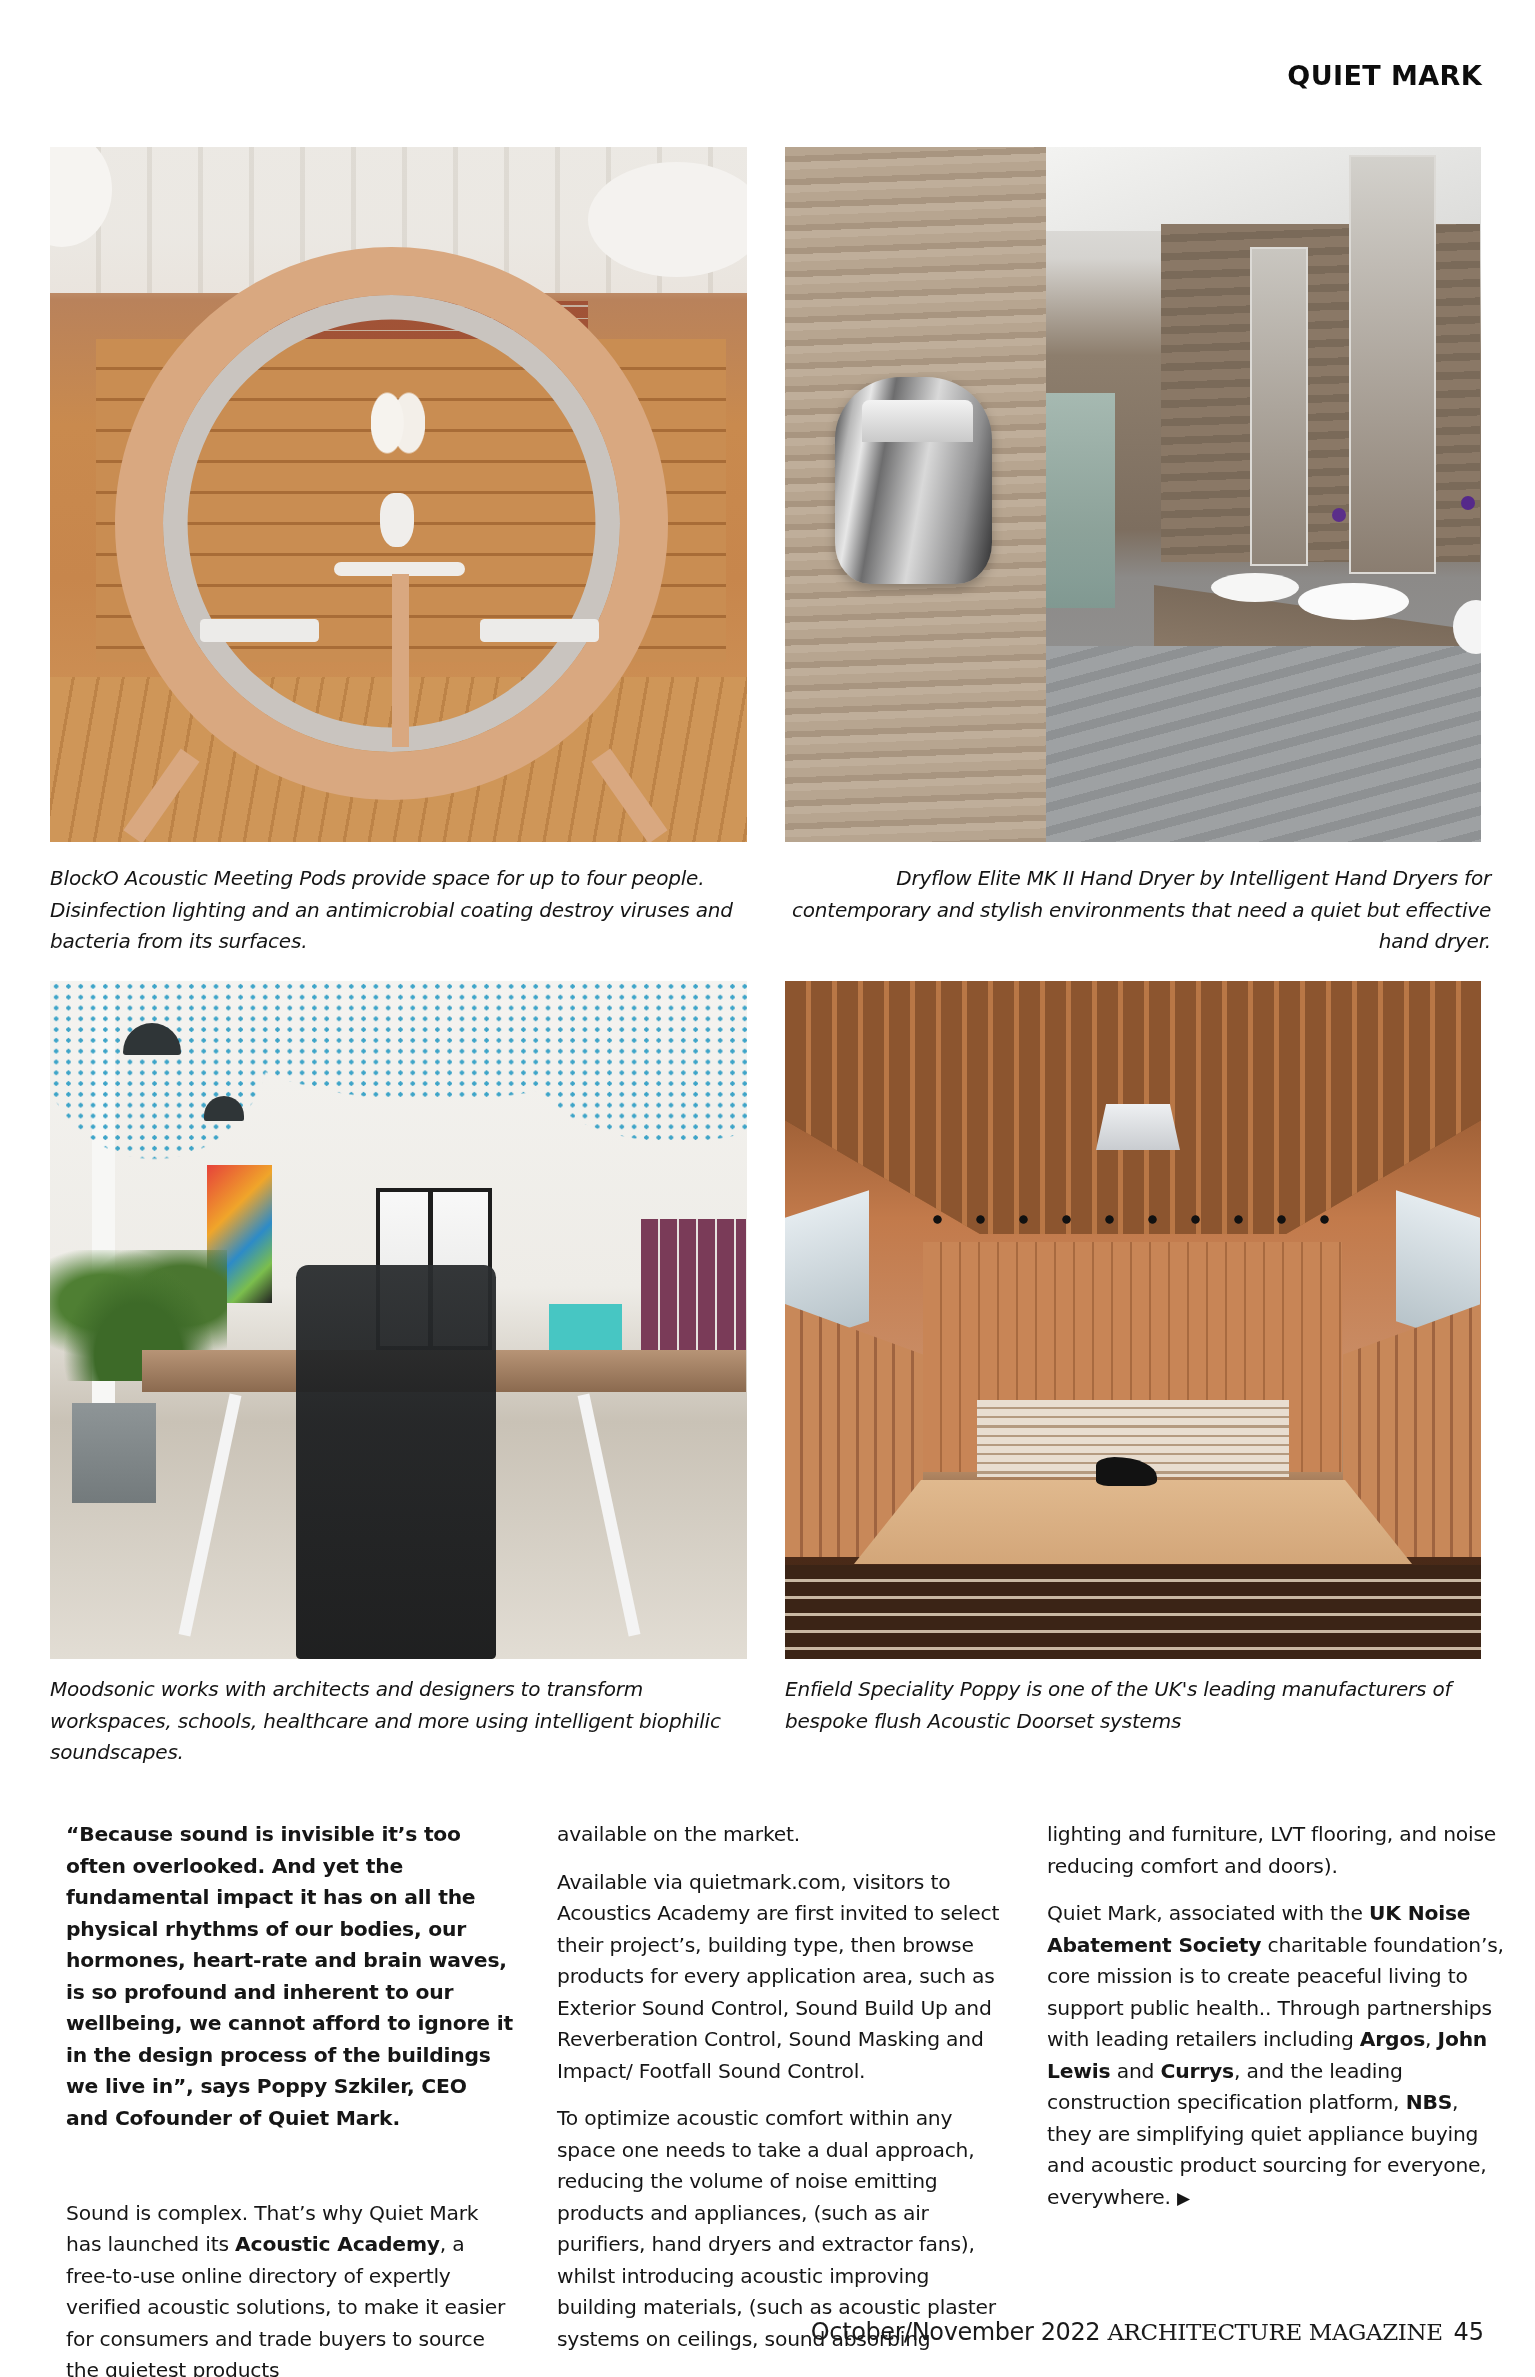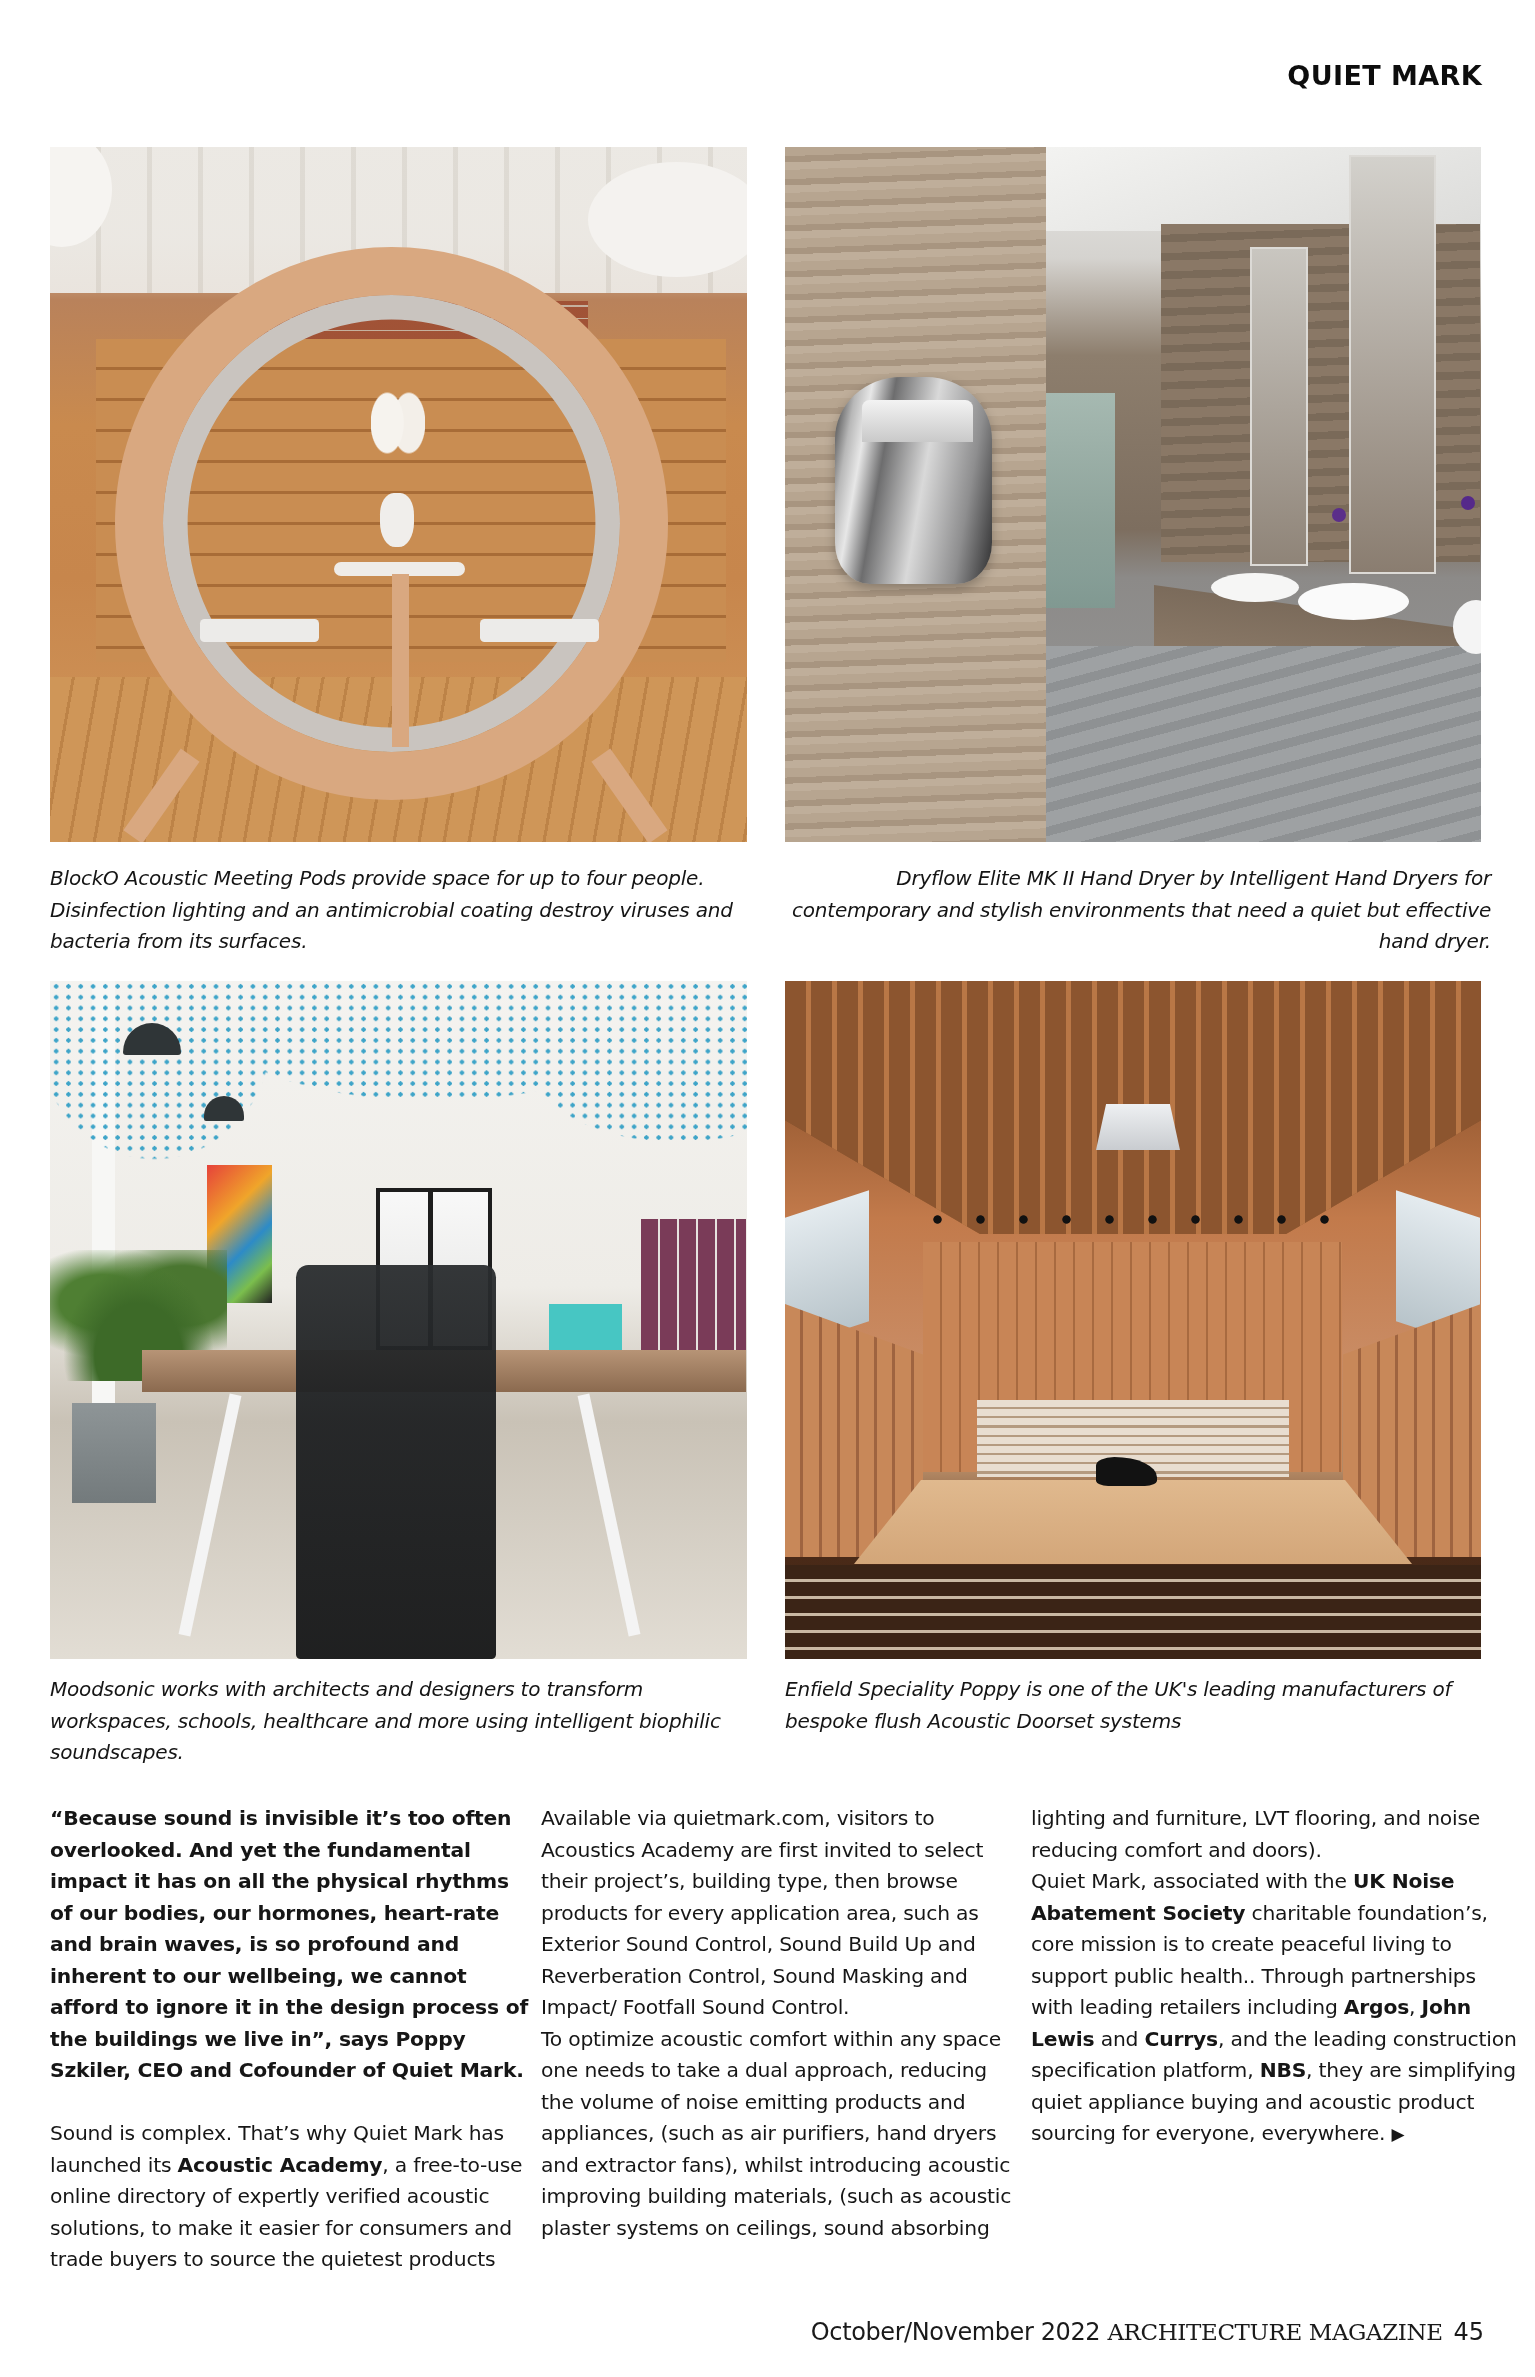--- a/index.html
+++ b/index.html
@@ -19,7 +19,7 @@
   #caption-4 { left: 785px; top: 1674px; width: 722px; }
 
   .col { position: absolute; top: 1803px; font-family: "DejaVu Sans", sans-serif; font-size: 20.3px; line-height: 31.5px; color: #161616; letter-spacing: -0.2px; }
-  .col p { margin: 0; }
+  .col p { margin: 16px; }
   .col b { font-weight: bold; }
   #col-1 { left: 50px; width: 480px; }
   #col-2 { left: 541px; width: 480px; }

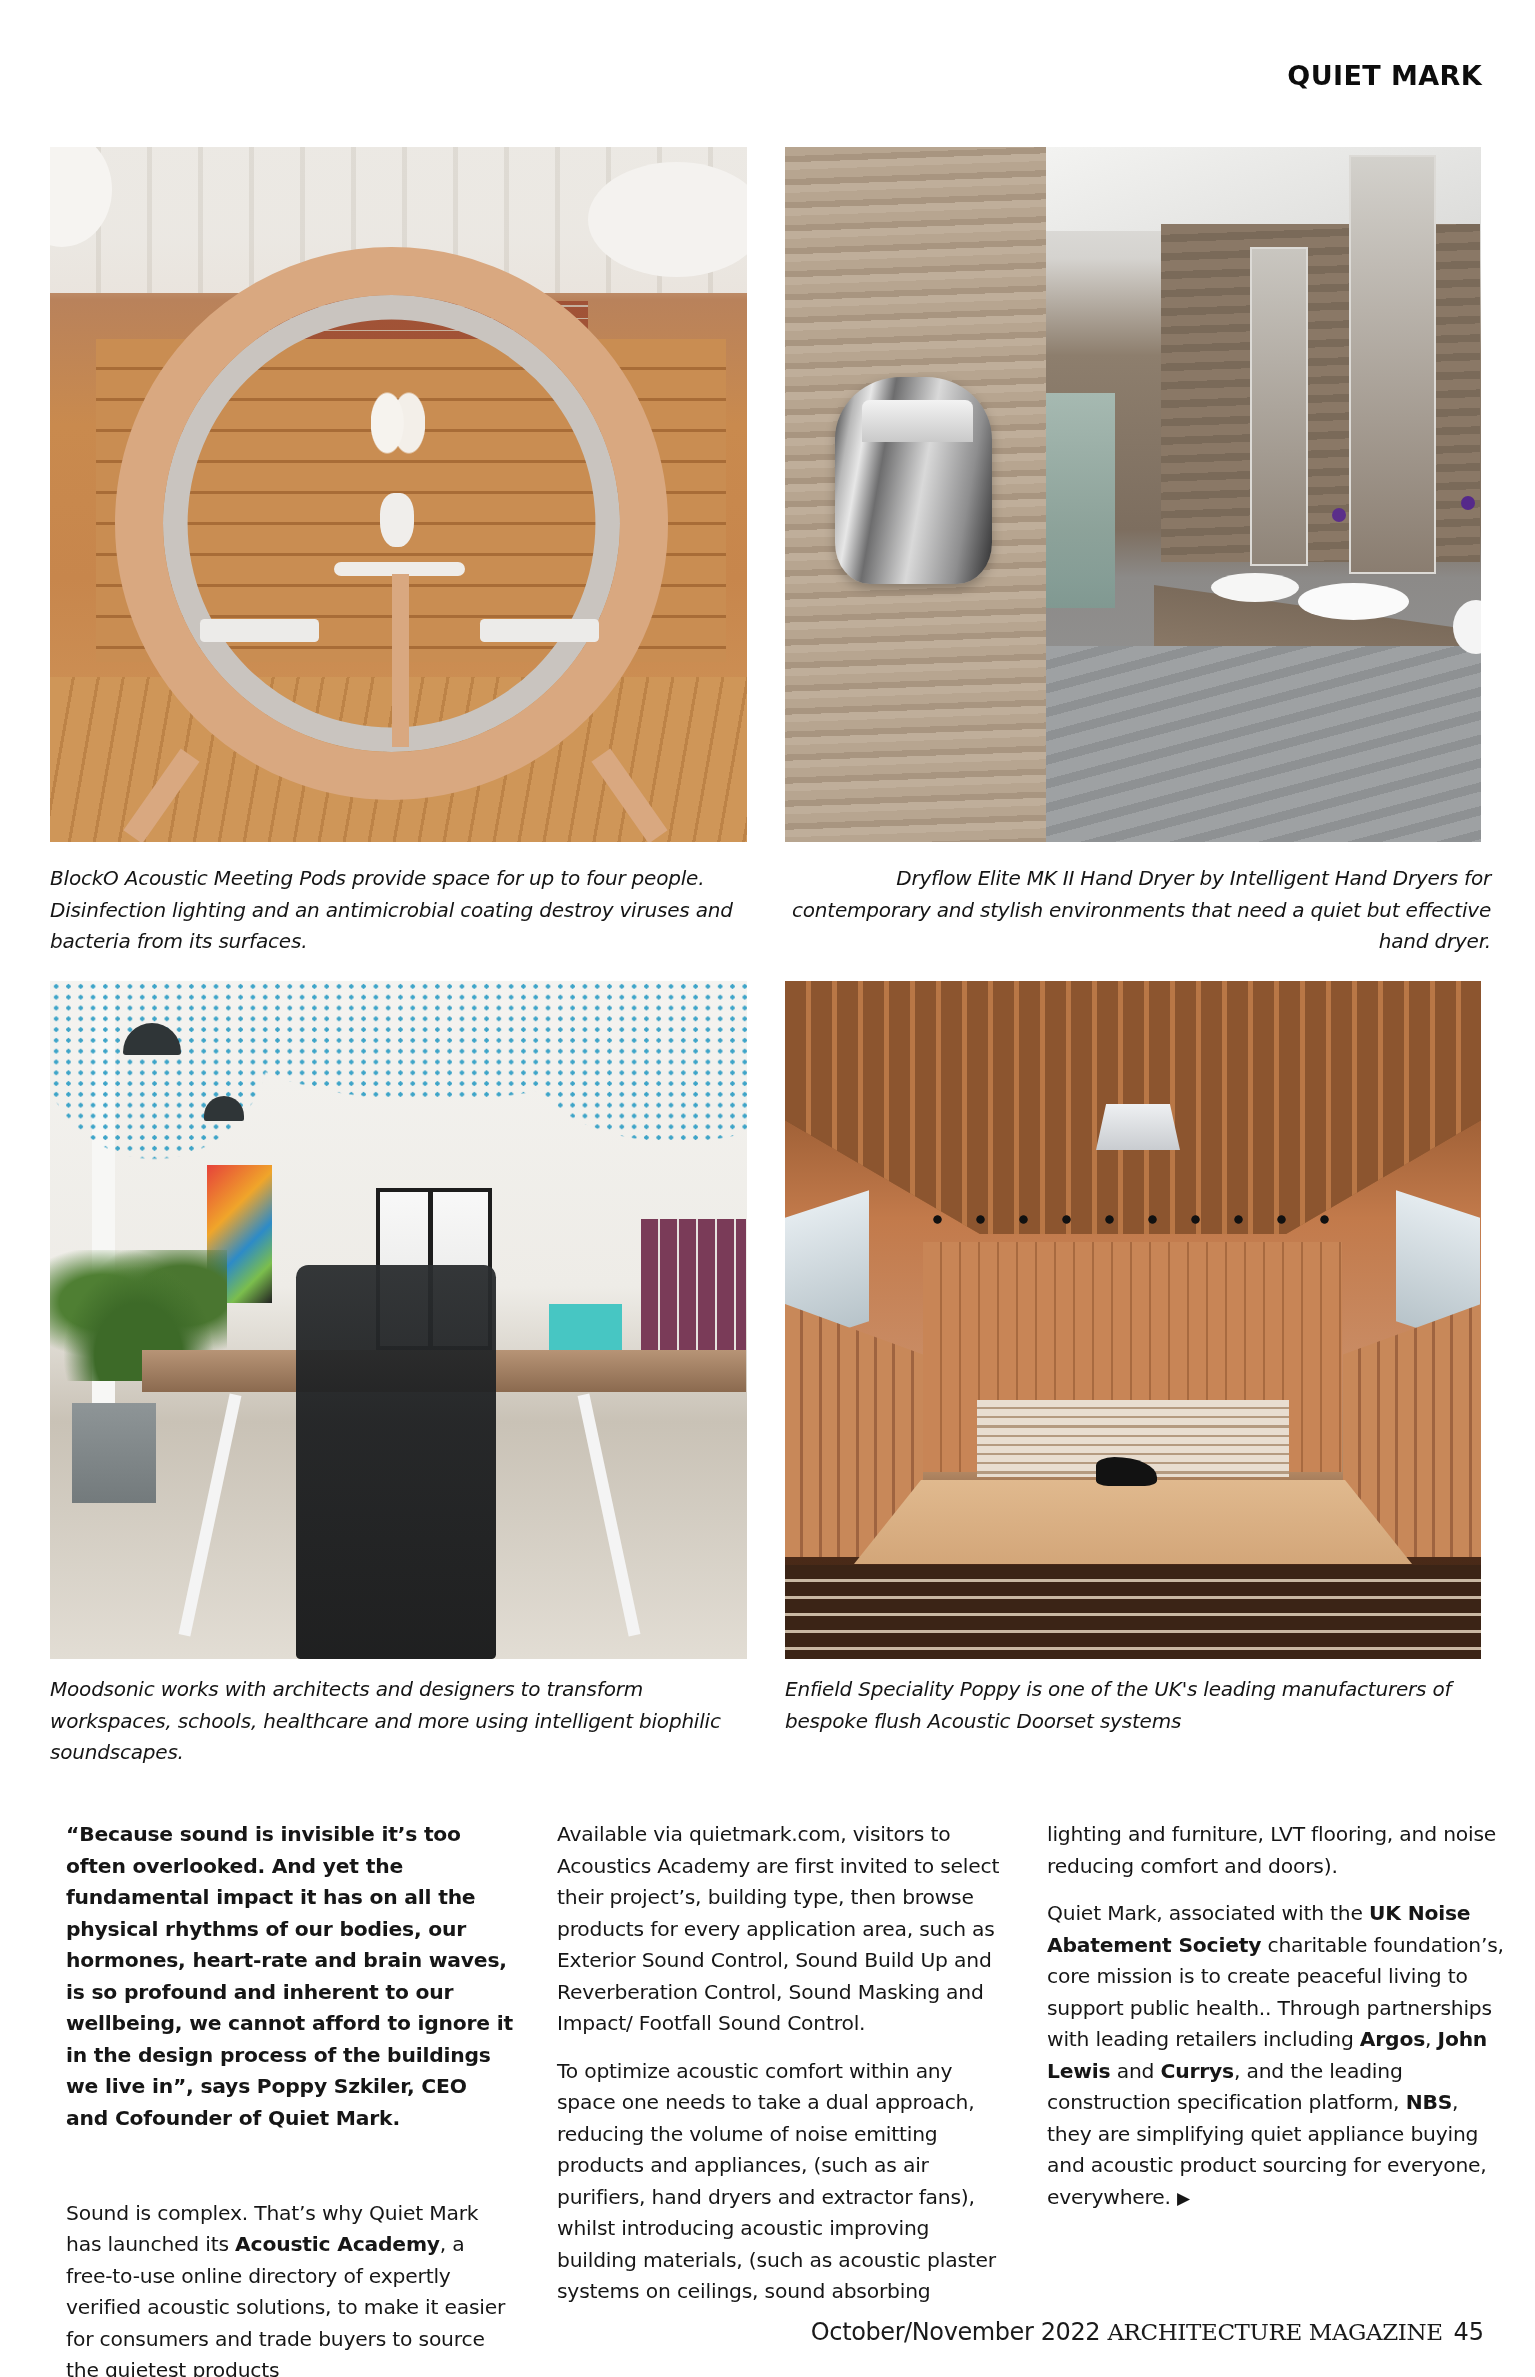--- a/index.html
+++ b/index.html
@@ -194,6 +194,7 @@
 </div>
 
 <div class="col" id="col-2">
+    <p><span>available</span><span> </span><span>on</span><span> </span><span>the</span><span> </span><span>market.</span></p>
     <p><span>Available</span><span> </span><span>via</span><span> </span><span>quietmark.com,</span><span> </span><span>visitors</span><span> </span><span>to</span><span> </span><span>Acoustics</span><span> </span><span>Academy</span><span> </span><span>are</span><span> </span><span>first</span><span> </span><span>invited</span><span> </span><span>to</span><span> </span><span>select</span><span> </span><span>their</span><span> </span><span>project’s,</span><span> </span><span>building</span><span> </span><span>type,</span><span> </span><span>then</span><span> </span><span>browse</span><span> </span><span>products</span><span> </span><span>for</span><span> </span><span>every</span><span> </span><span>application</span><span> </span><span>area,</span><span> </span><span>such</span><span> </span><span>as</span><span> </span><span>Exterior</span><span> </span><span>Sound</span><span> </span><span>Control,</span><span> </span><span>Sound</span><span> </span><span>Build</span><span> </span><span>Up</span><span> </span><span>and</span><span> </span><span>Reverberation</span><span> </span><span>Control,</span><span> </span><span>Sound</span><span> </span><span>Masking</span><span> </span><span>and</span><span> </span><span>Impact/</span><span> </span><span>Footfall</span><span> </span><span>Sound</span><span> </span><span>Control.</span></p>
     <p><span>To</span><span> </span><span>optimize</span><span> </span><span>acoustic</span><span> </span><span>comfort</span><span> </span><span>within</span><span> </span><span>any</span><span> </span><span>space</span><span> </span><span>one</span><span> </span><span>needs</span><span> </span><span>to</span><span> </span><span>take</span><span> </span><span>a</span><span> </span><span>dual</span><span> </span><span>approach,</span><span> </span><span>reducing</span><span> </span><span>the</span><span> </span><span>volume</span><span> </span><span>of</span><span> </span><span>noise</span><span> </span><span>emitting</span><span> </span><span>products</span><span> </span><span>and</span><span> </span><span>appliances,</span><span> </span><span>(such</span><span> </span><span>as</span><span> </span><span>air</span><span> </span><span>purifiers,</span><span> </span><span>hand</span><span> </span><span>dryers</span><span> </span><span>and</span><span> </span><span>extractor</span><span> </span><span>fans),</span><span> </span><span>whilst</span><span> </span><span>introducing</span><span> </span><span>acoustic</span><span> </span><span>improving</span><span> </span><span>building</span><span> </span><span>materials,</span><span> </span><span>(such</span><span> </span><span>as</span><span> </span><span>acoustic</span><span> </span><span>plaster</span><span> </span><span>systems</span><span> </span><span>on</span><span> </span><span>ceilings,</span><span> </span><span>sound</span><span> </span><span>absorbing</span><span> </span></p>
   </div>

